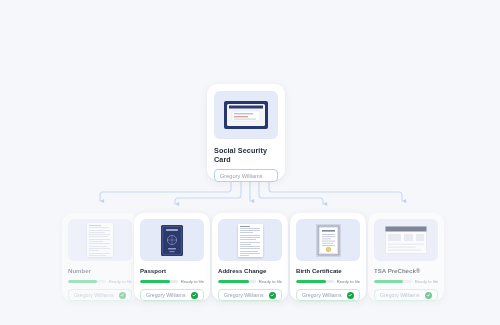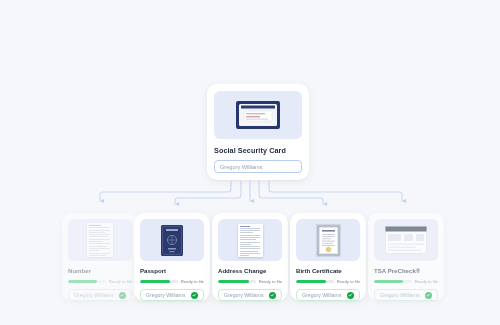--- a/index.html
+++ b/index.html
@@ -20,7 +20,7 @@
   }
 
   
-  #root-card { left: 207px; top: 84px; width: 102px; height: 96px; padding: 7px; }
+  #root-card { left: 207px; top: 84px; width: 78px; height: 96px; padding: 7px; }
   .thumb {
     width: 100%; border-radius: 6px;
     background: #e4eaf8;

